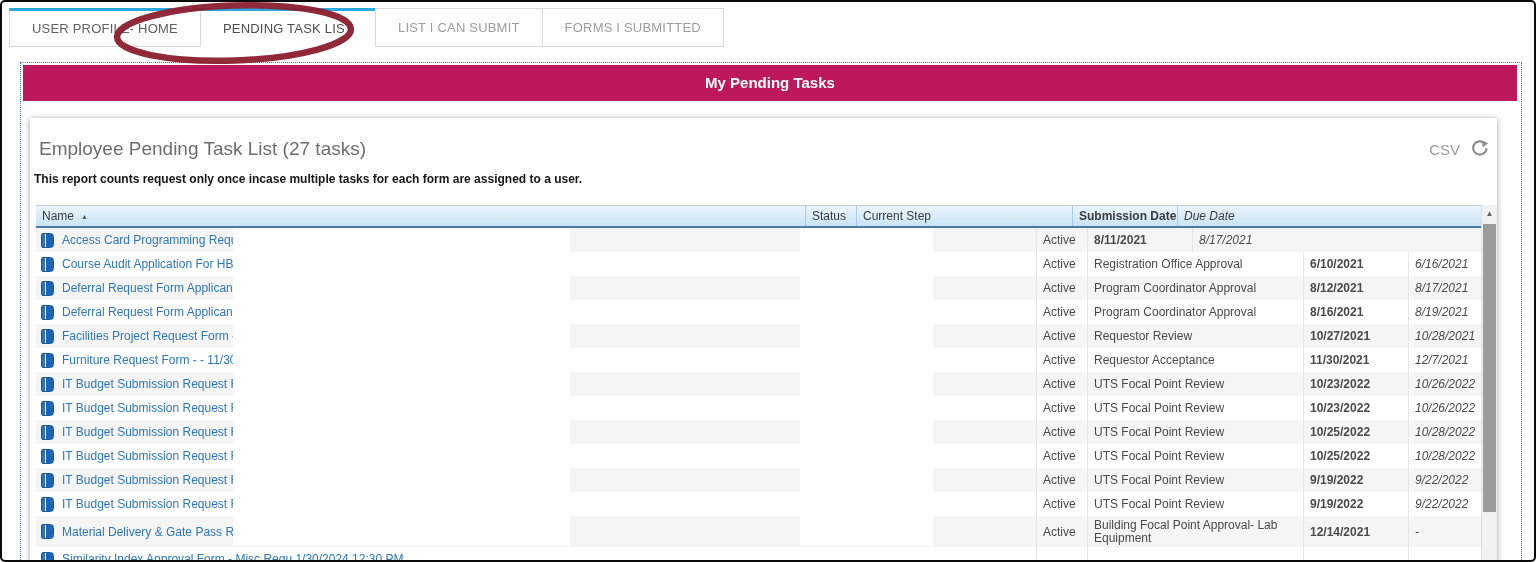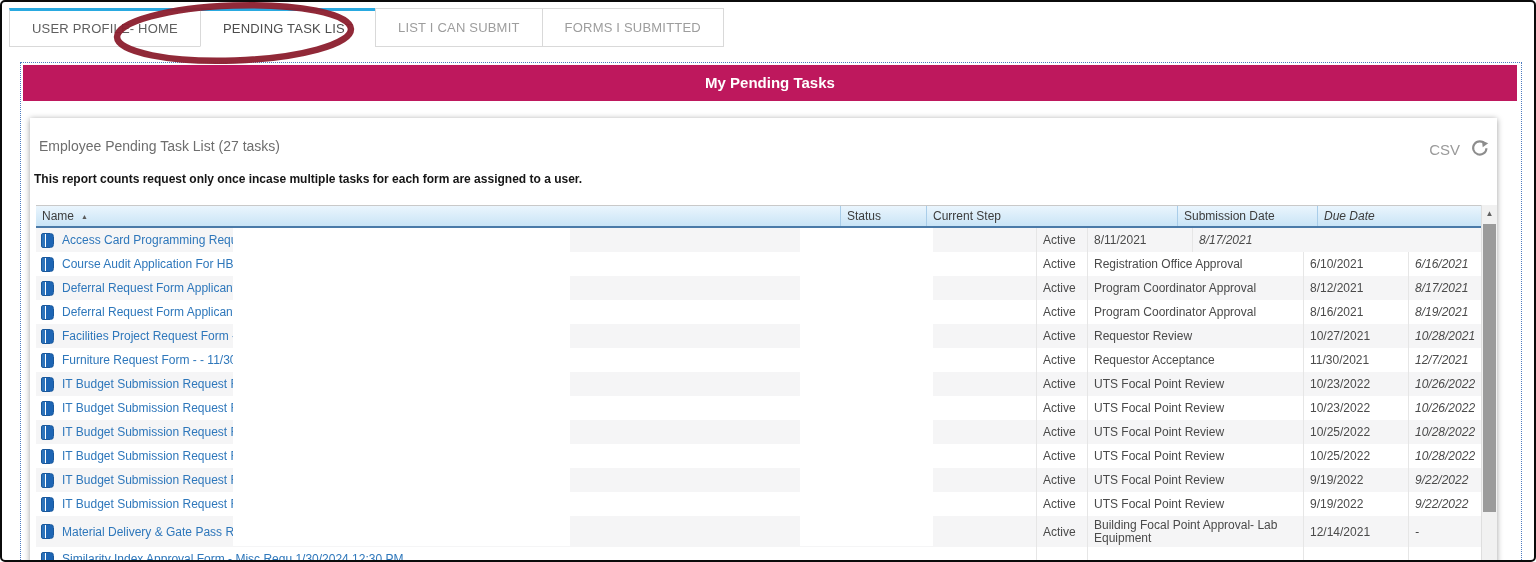--- a/index.html
+++ b/index.html
@@ -35,7 +35,7 @@
   
   .panel{position:absolute;left:30px;top:118px;width:1467px;height:460px;
     background:#ffffff;box-shadow:0 1px 6px rgba(0,0,0,.38);z-index:2;}
-  .panel-title{position:absolute;left:9px;top:20px;font-size:14px;color:#6e6e6e;}
+  .panel-title{position:absolute;left:9px;top:20px;font-size:19px;color:#6e6e6e;}
   .actions{position:absolute;right:8px;top:22px;display:flex;align-items:center;gap:10px;}
   .csv{font-size:15px;color:#9a9a9a;cursor:pointer;}
   .refresh{width:19px;height:19px;cursor:pointer;}

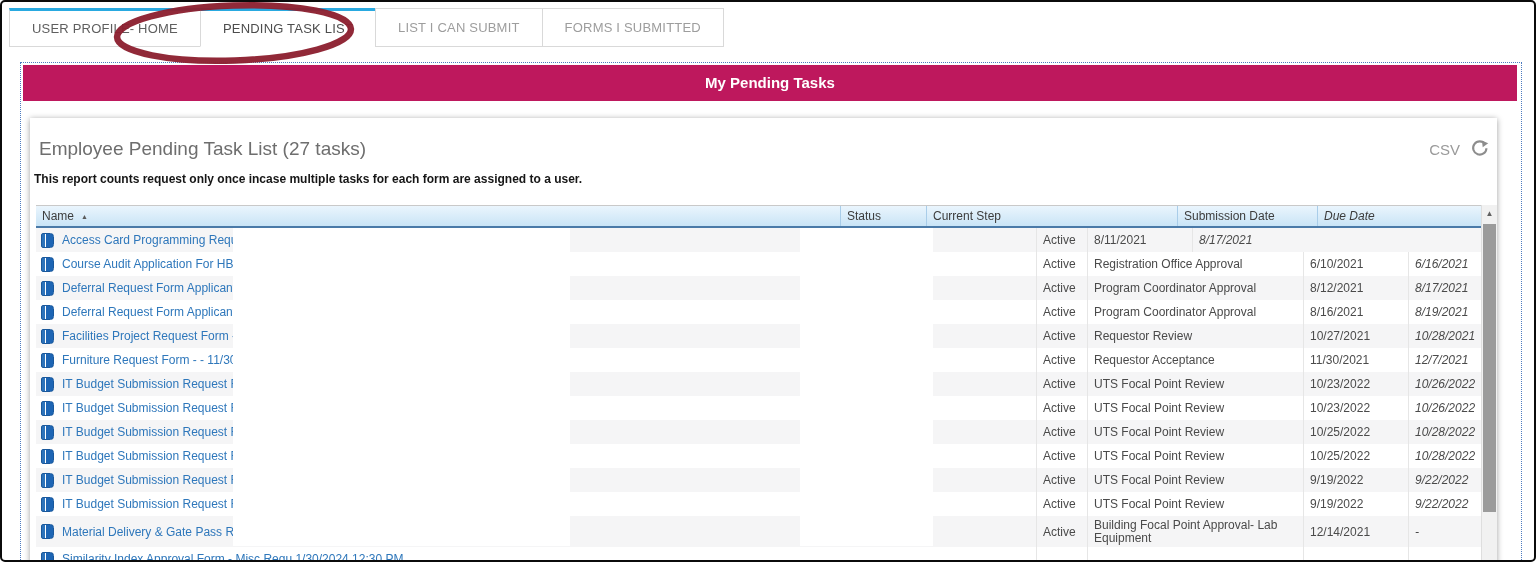--- a/index.html
+++ b/index.html
@@ -46,7 +46,7 @@
   .thead{display:flex;height:23px;box-sizing:border-box;
     background:linear-gradient(#eaf5fd,#c9e4f6);
     border-top:1px solid #c9c9c9;border-bottom:2px solid #4a7aa8;
-    font-size:12px;color:#3c3c3c;gap:35px;}
+    font-size:12px;color:#3c3c3c;}
   .th{box-sizing:border-box;display:flex;align-items:center;padding-left:6px;}
   .th + .th{border-left:1px solid #a9cde9;}
   .sort{font-size:7px;color:#5a5a5a;margin-left:7px;}

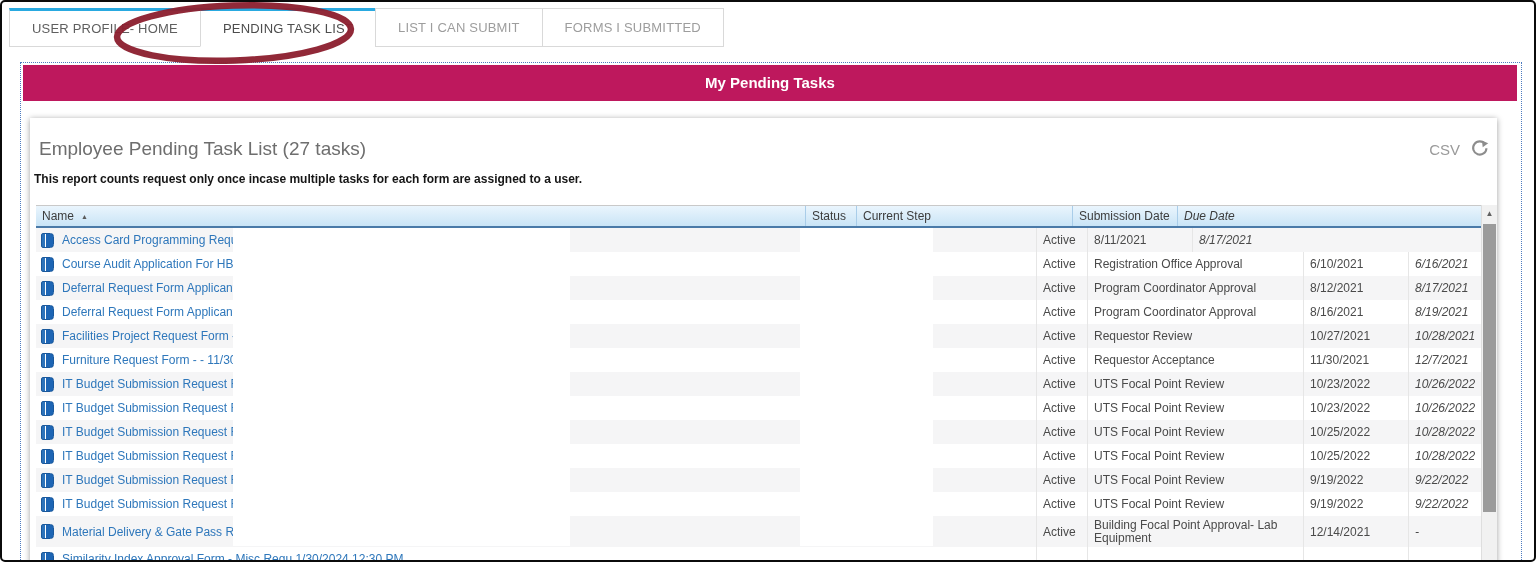--- a/index.html
+++ b/index.html
@@ -55,7 +55,7 @@
   .c-sub{width:231px;}
   .c-status{width:51px;}
   .c-step{width:216px;}
-  .c-sdate{width:105px;}
+  .c-sdate{width:105px;font-weight:bold;}
   .c-ddate{width:73px;font-style:italic;}
 
   .row{display:flex;height:24px;font-size:12px;color:#4a4a4a;}

